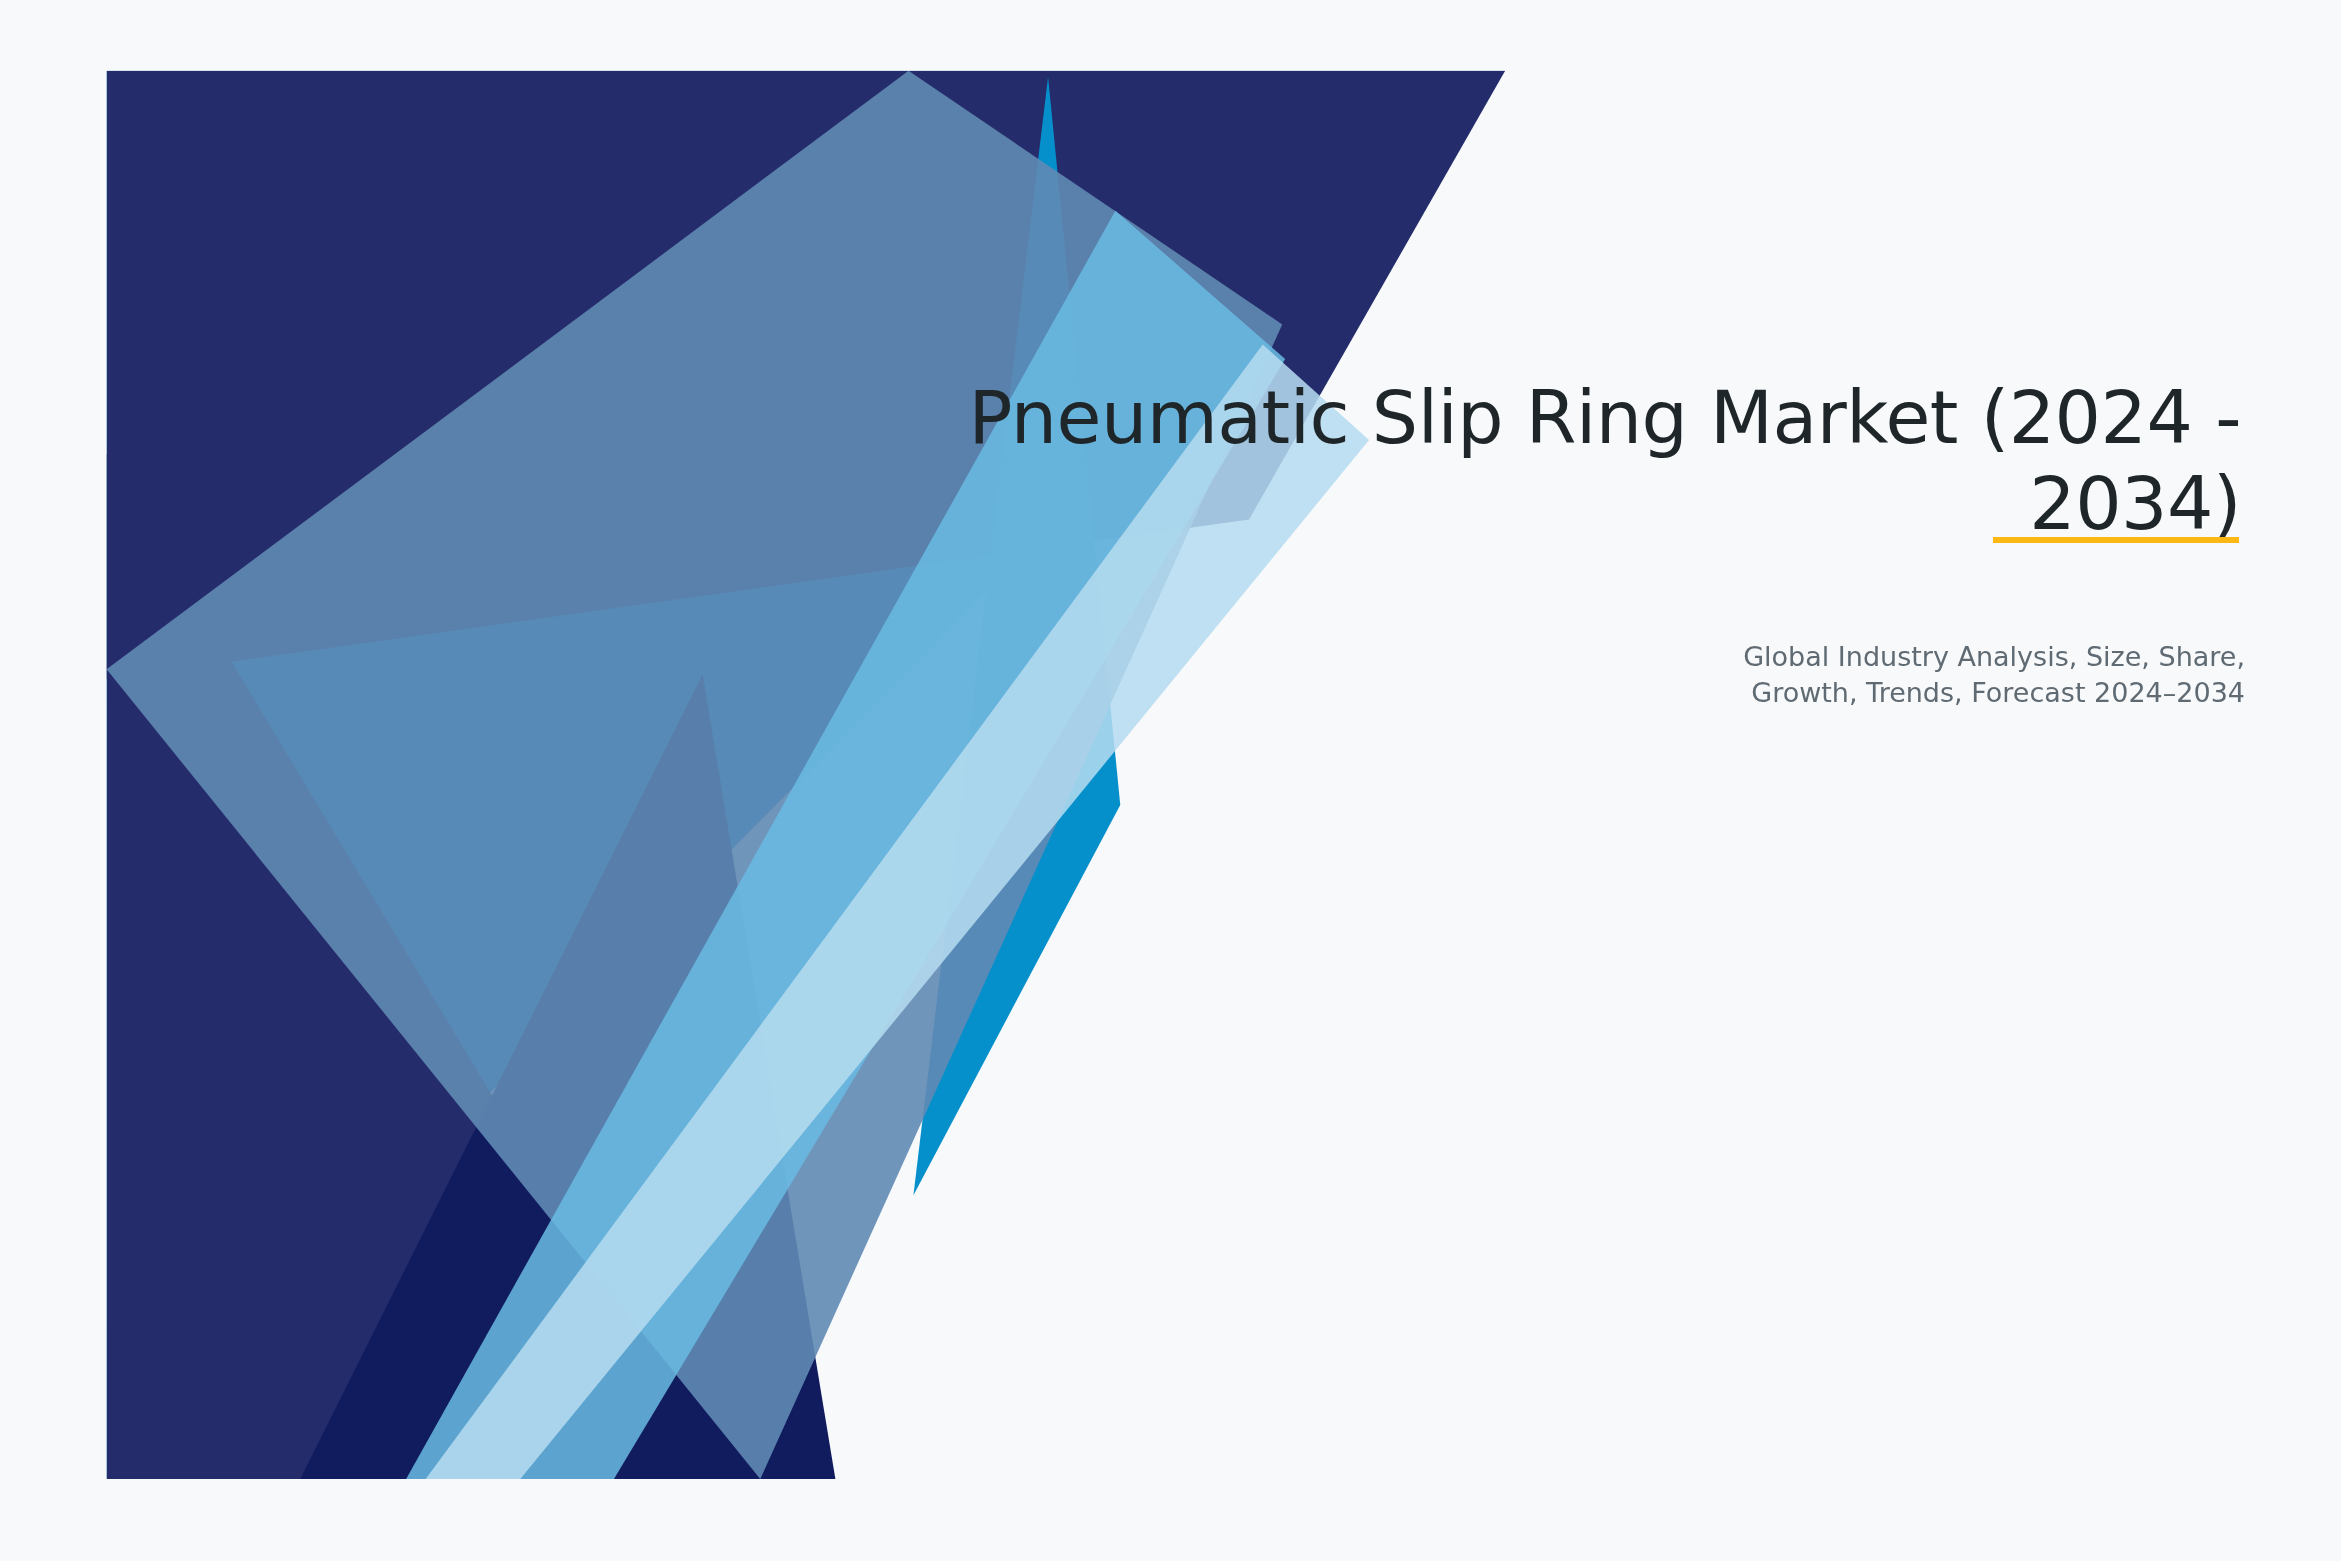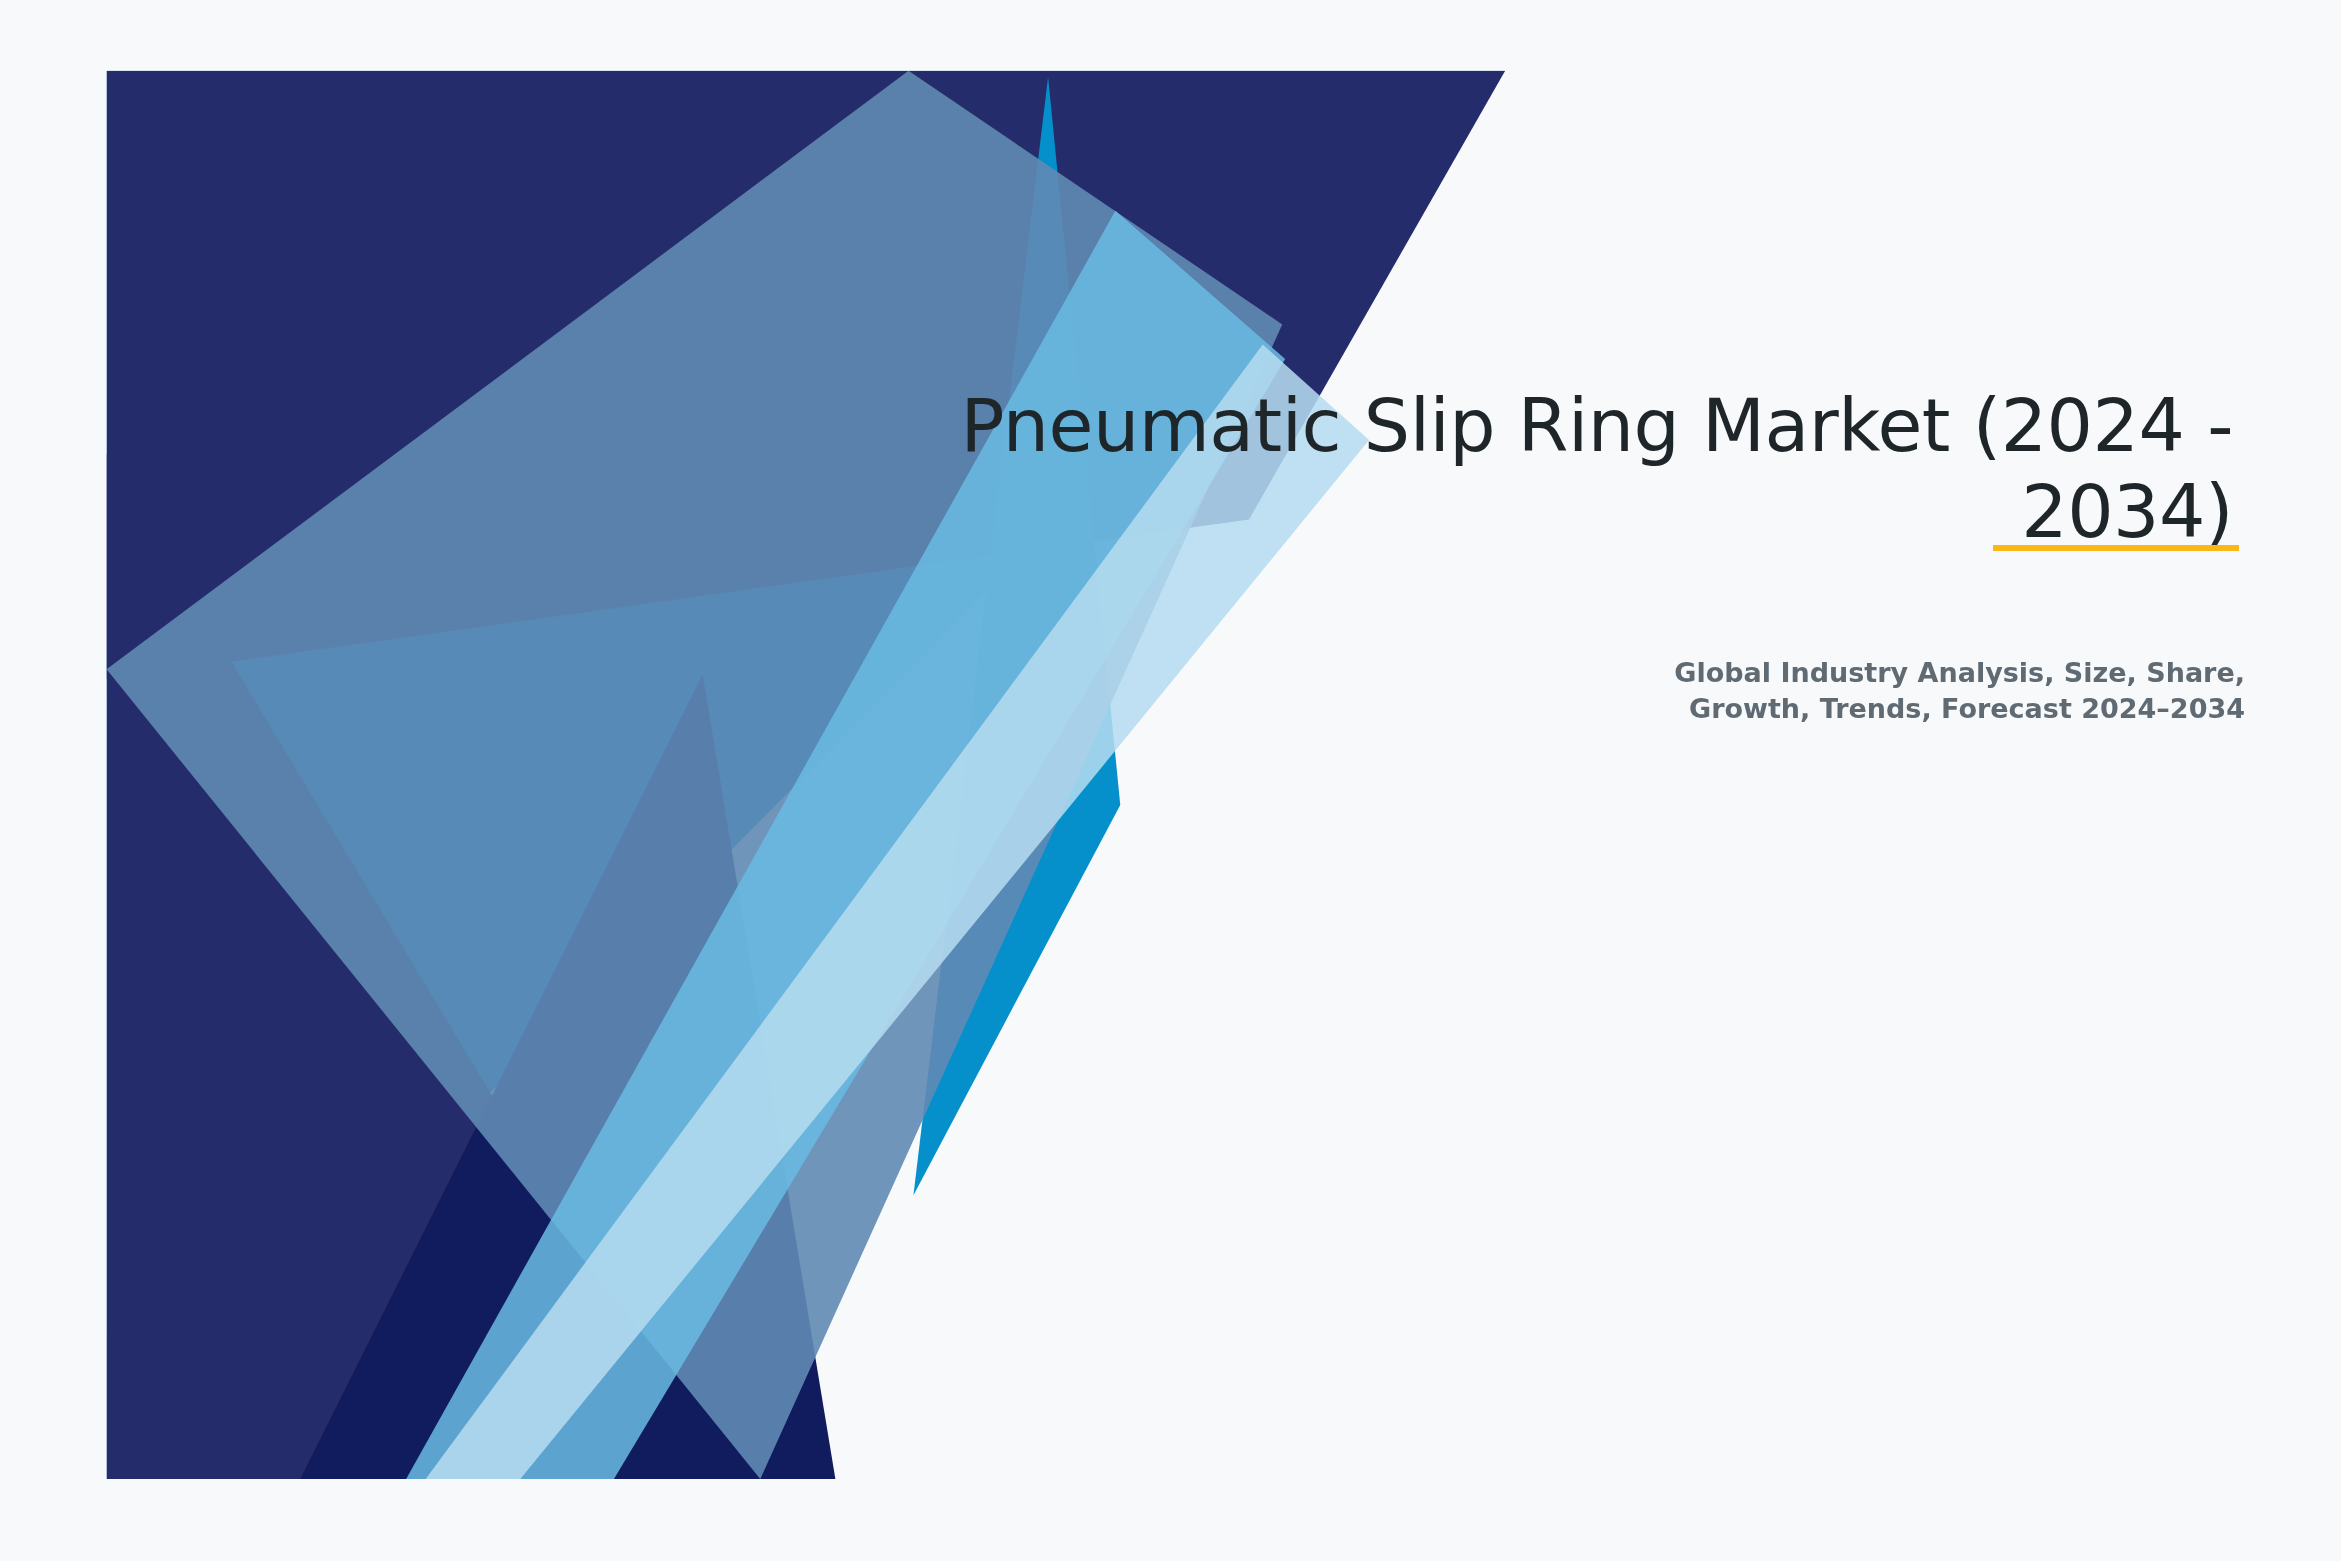--- a/index.html
+++ b/index.html
@@ -51,7 +51,7 @@
   }
 
   .deck-title {
-    margin: 12px;
+    margin: 4px;
     font-family: "DejaVu Sans", "Liberation Sans", sans-serif;
     font-size: 73px;
     font-weight: 400;

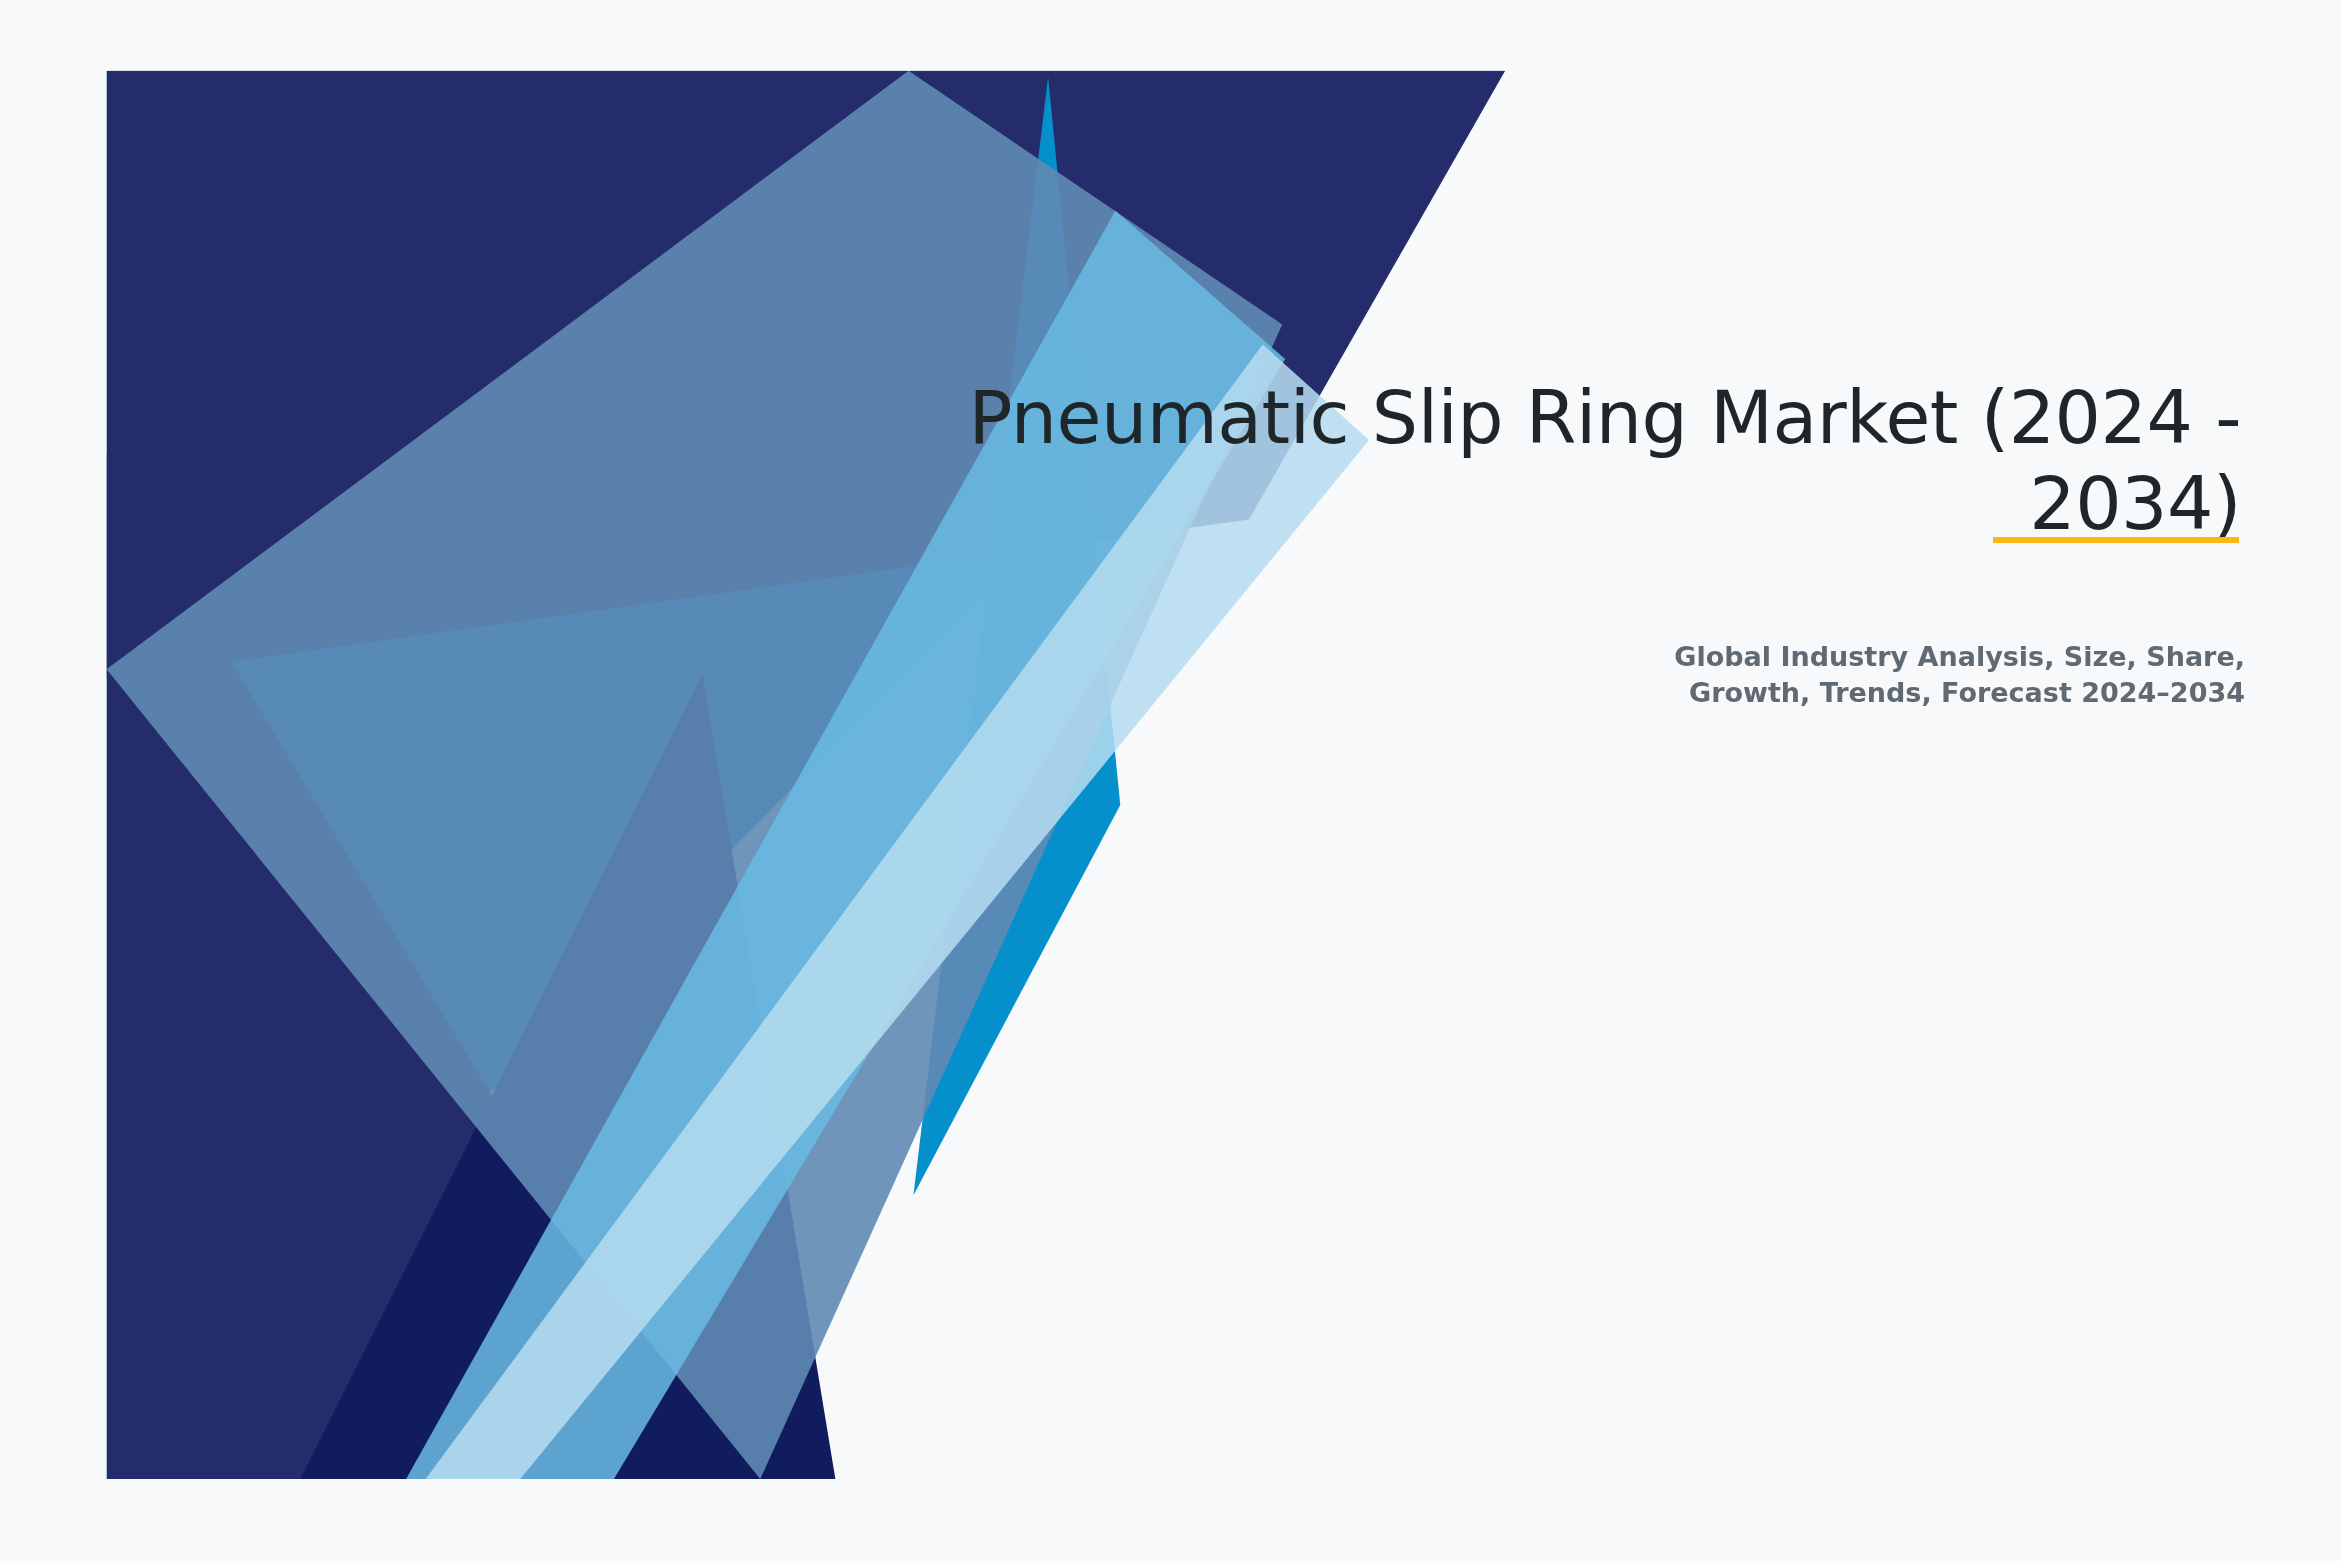--- a/index.html
+++ b/index.html
@@ -79,7 +79,7 @@
     padding-top: 88px;
     font-family: "DejaVu Sans", "Liberation Sans", sans-serif;
     font-size: 27px;
-    font-weight: 700;
+    font-weight: 400;
     line-height: 1.34;
     color: #5F6A72;
     white-space: pre-line;

